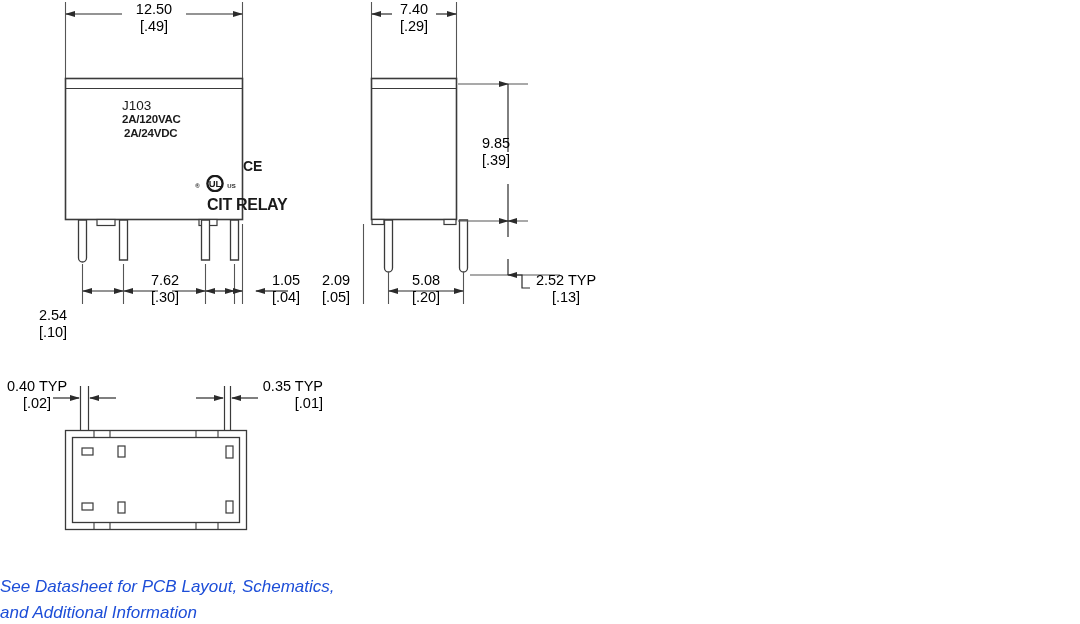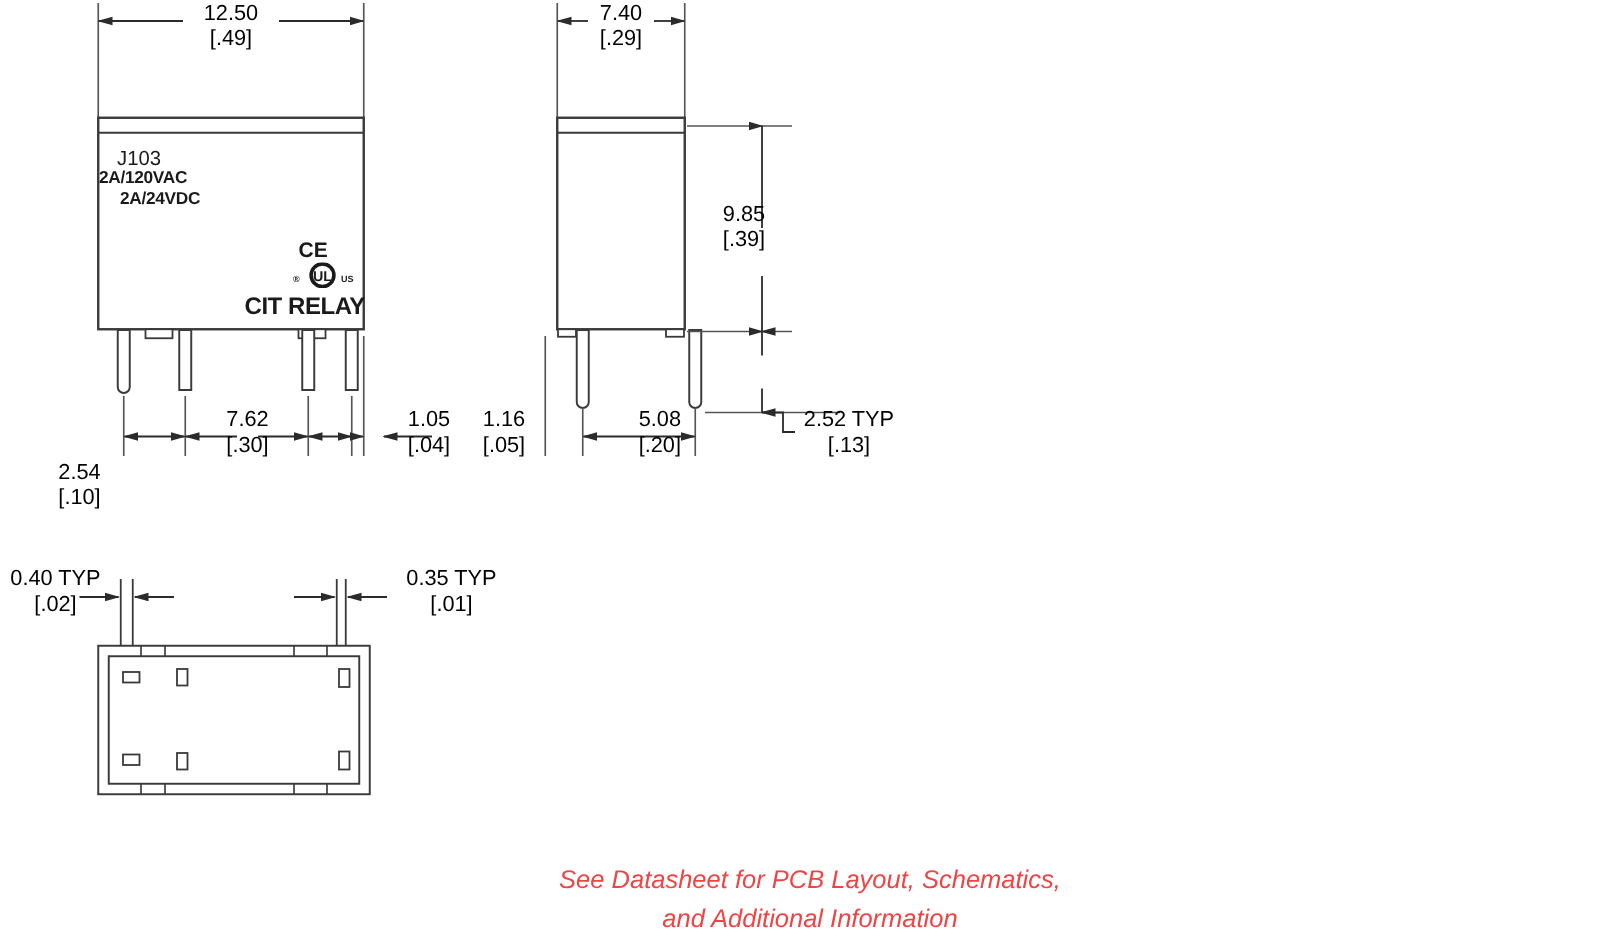--- a/index.html
+++ b/index.html
@@ -44,6 +44,7 @@
     color: #1a1a1a;
     white-space: nowrap;
     font-weight: bold;
+    margin-left: 44px;
   }
   .lbl-part {
     font-size: 13.5px;

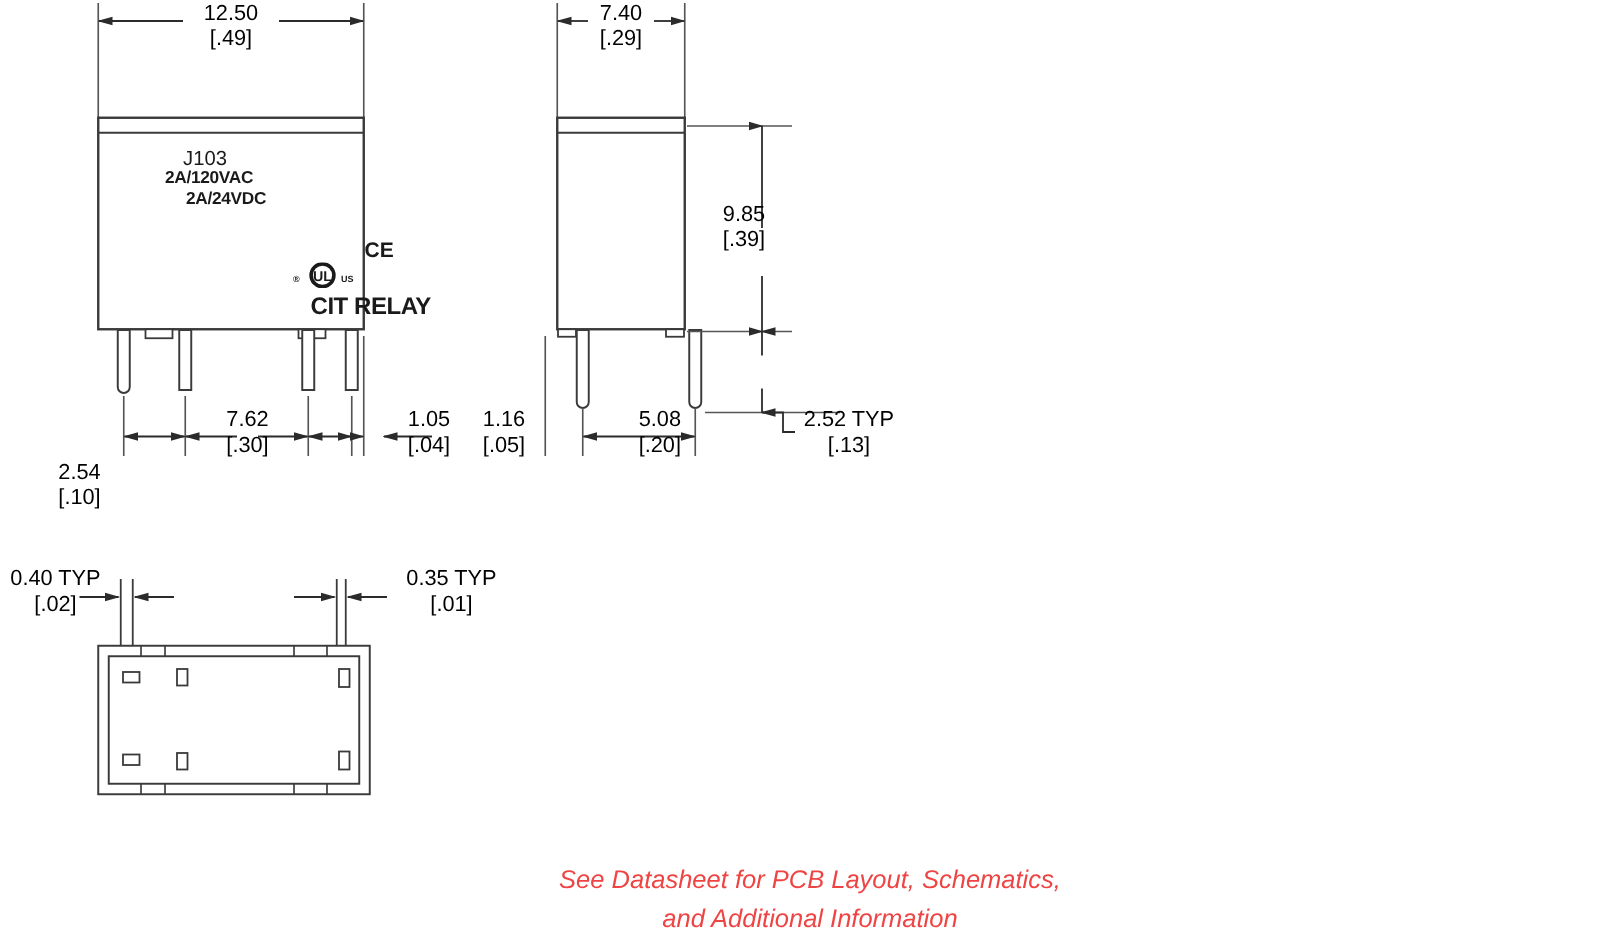--- a/index.html
+++ b/index.html
@@ -309,7 +309,7 @@
   </div>
 
   <div class="bodytext lbl-part" style="left:78px; top:98px;">J103</div>
-  <div class="bodytext lbl-rating" style="left:66px; top:113px;">2A/120VAC</div>
+  <div class="bodytext lbl-rating" style="left:78px; top:113px;">2A/120VAC</div>
   <div class="bodytext lbl-rating" style="left:80px; top:127px;">2A/24VDC</div>
 
   <div class="bodytext lbl-ce" style="left:199px; top:158px;">CE</div>

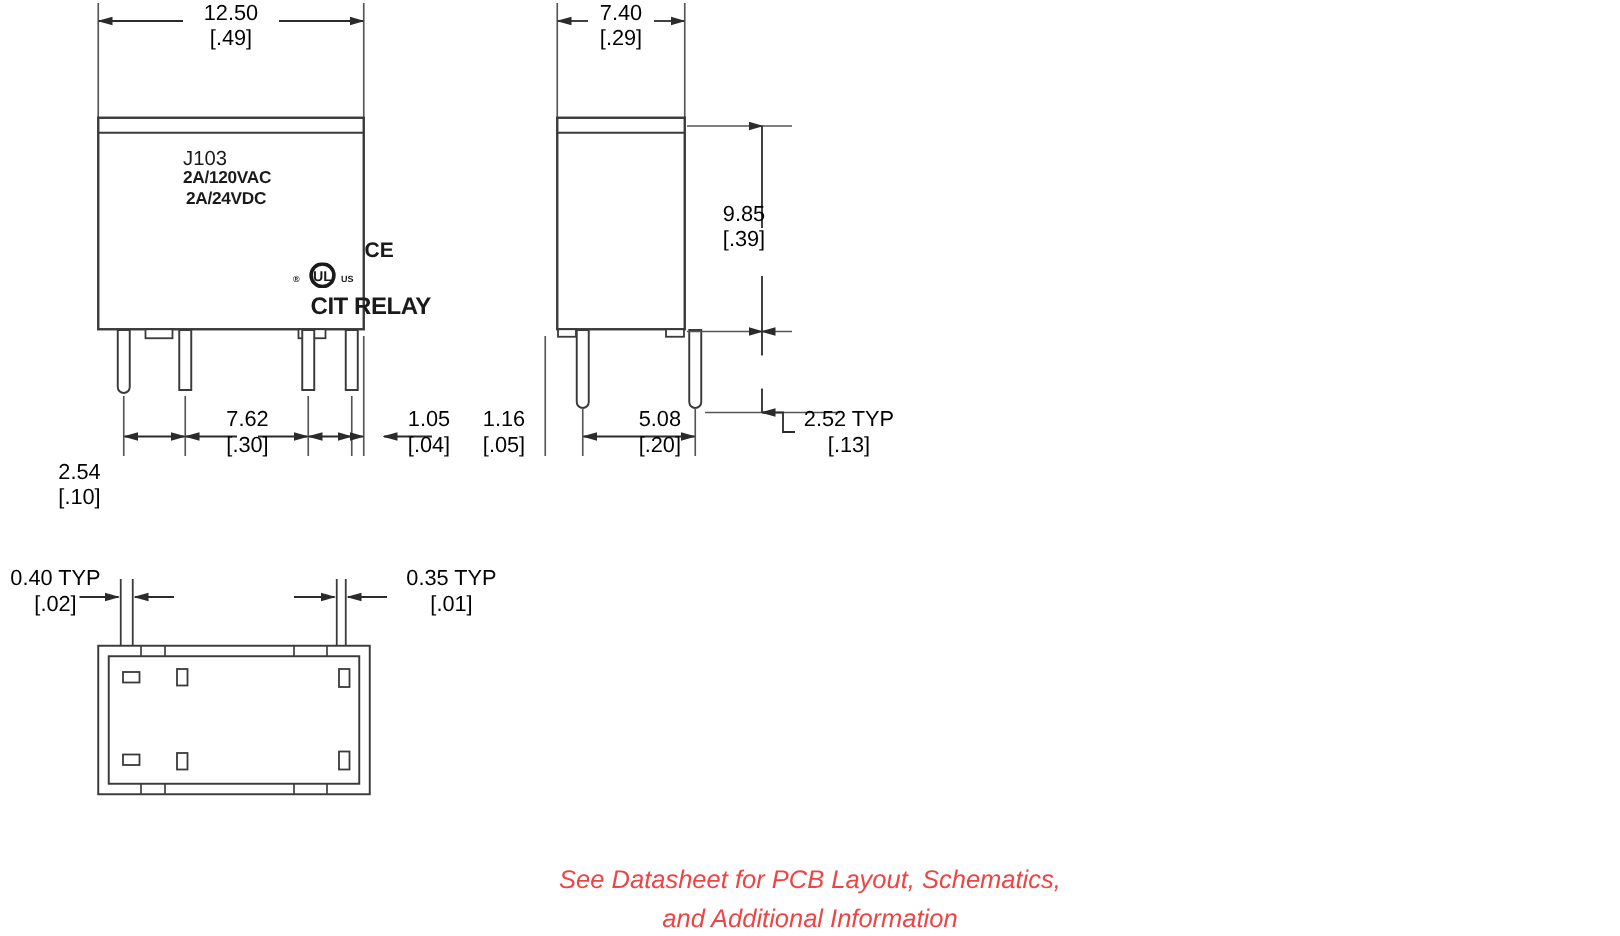--- a/index.html
+++ b/index.html
@@ -284,7 +284,7 @@
   </div>
 
   <div class="dimtext center" style="left:310px; top:272px; width:52px;">
-    <span>1.16</span>
+    <span>2.09</span>
     <span class="l2">[.05]</span>
   </div>
 

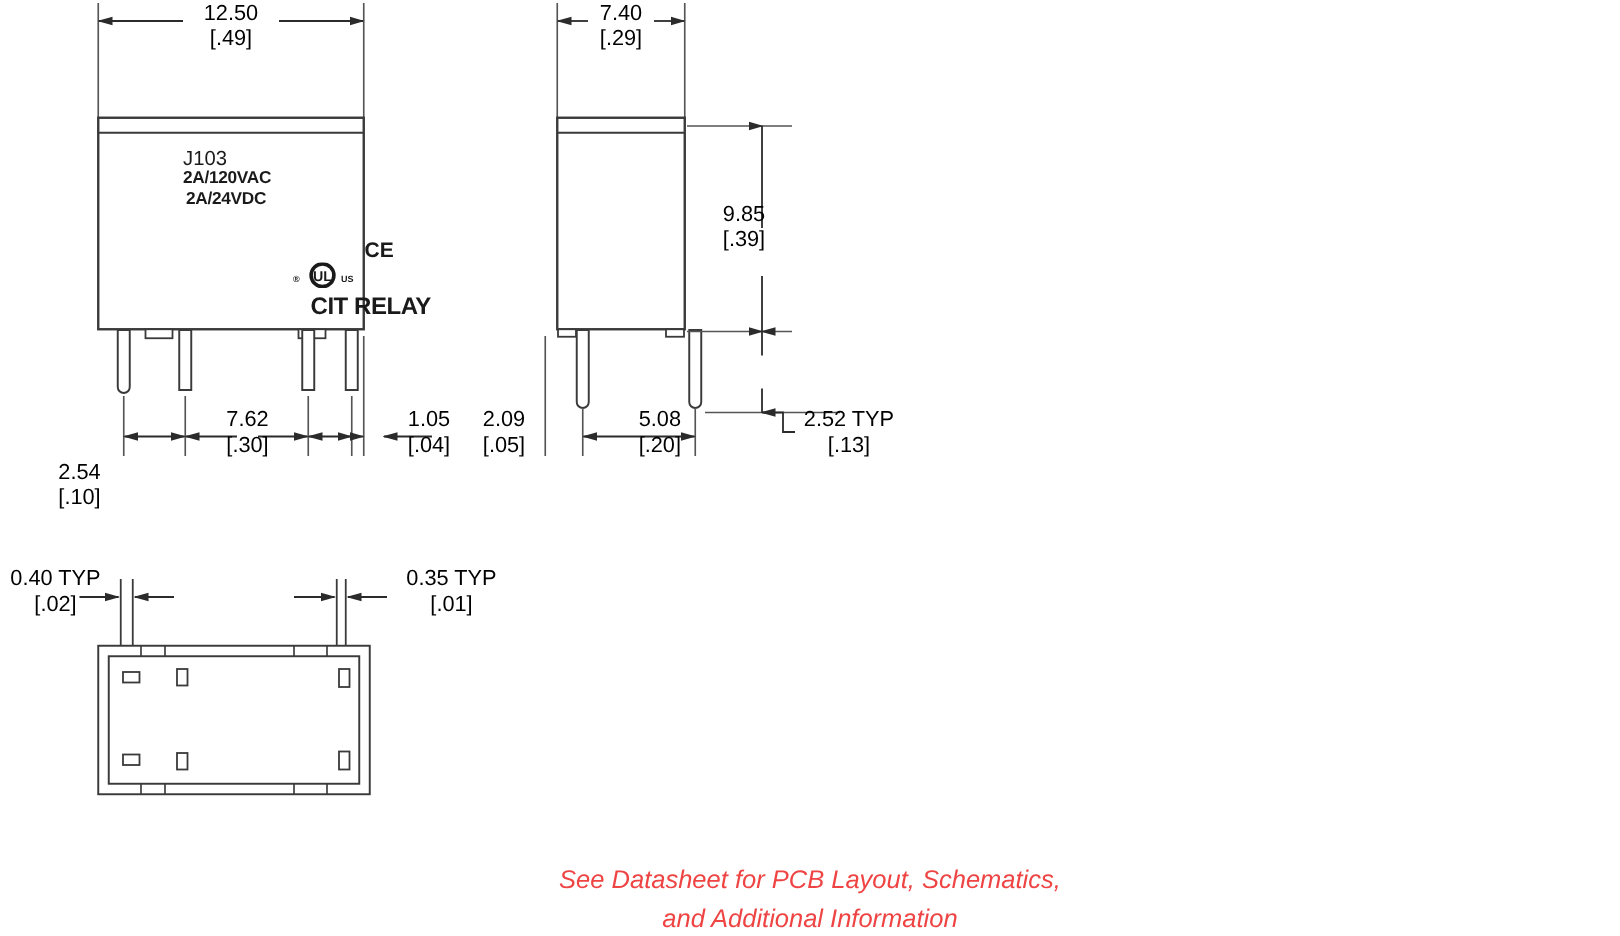--- a/index.html
+++ b/index.html
@@ -288,7 +288,7 @@
     <span class="l2">[.05]</span>
   </div>
 
-  <div class="dimtext center" style="left:398px; top:272px; width:56px;text-align:right;">
+  <div class="dimtext center" style="left:398px; top:272px; width:56px;">
     <span>5.08</span>
     <span class="l2">[.20]</span>
   </div>

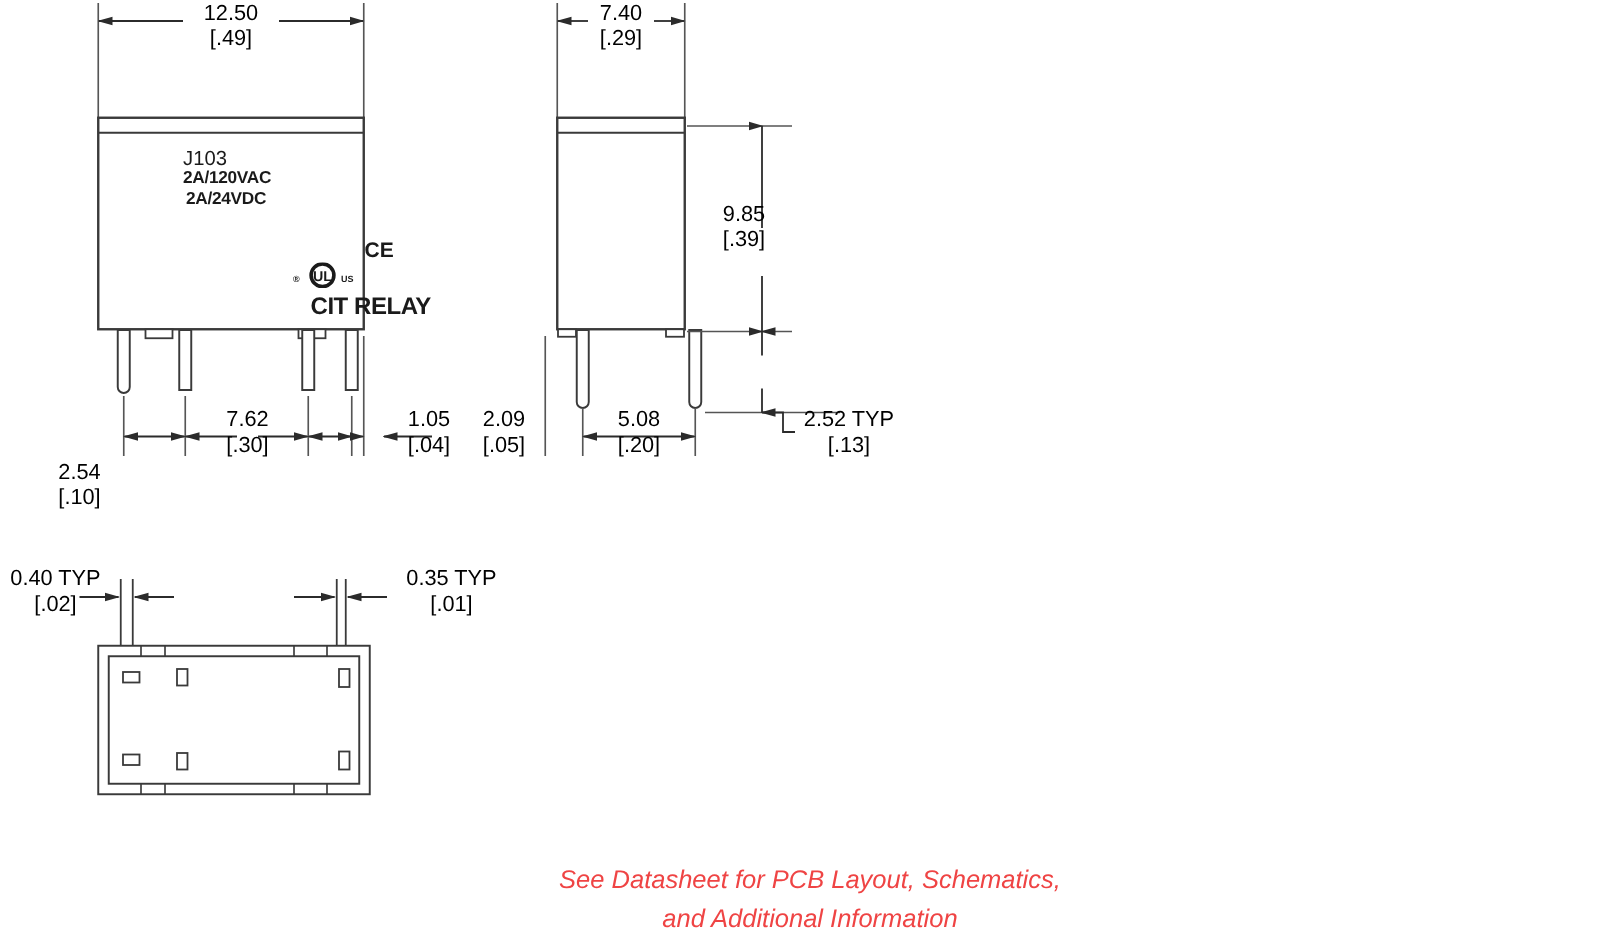--- a/index.html
+++ b/index.html
@@ -303,7 +303,7 @@
     <span class="l2">[.02]</span>
   </div>
 
-  <div class="dimtext center" style="left:258px; top:378px; width:86px;">
+  <div class="dimtext center" style="left:237px; top:378px; width:86px;text-align:right;">
     <span>0.35 TYP</span>
     <span class="l2">[.01]</span>
   </div>

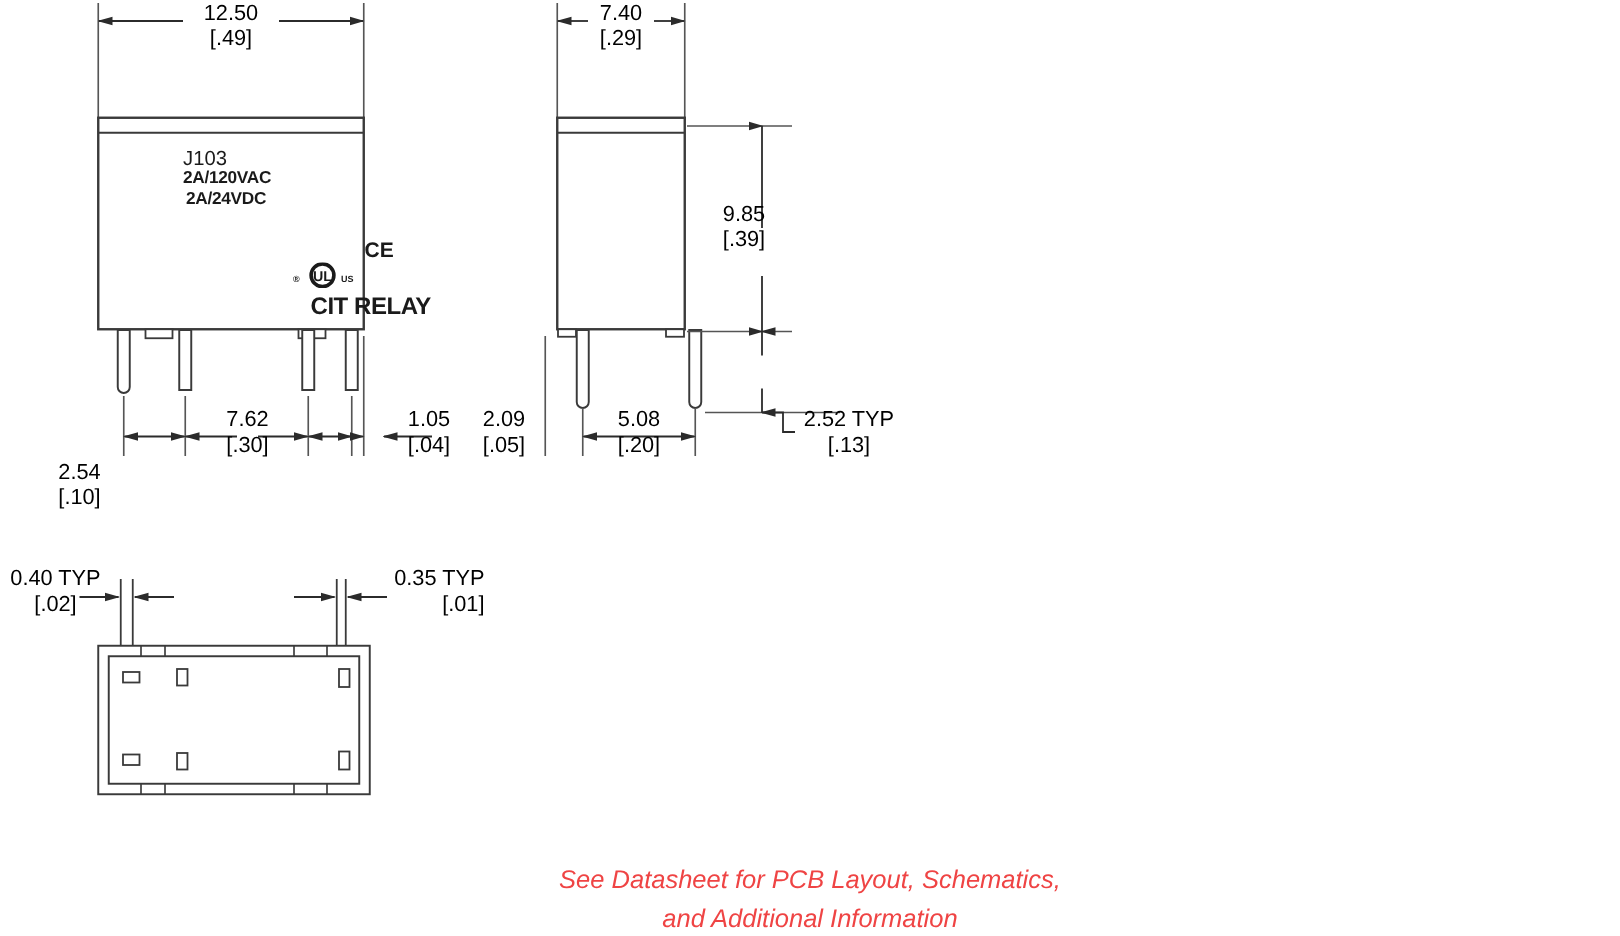--- a/index.html
+++ b/index.html
@@ -69,12 +69,11 @@
     position: absolute;
     width: 1080px;
     left: 0;
-    text-align: center;
     font-family: "Liberation Sans", sans-serif;
     font-style: italic;
     font-size: 17px;
     line-height: 26px;
-    color: #ef4444;
+    color: #1d4ed8;
   }
   .ul-mark {
     position: absolute;

